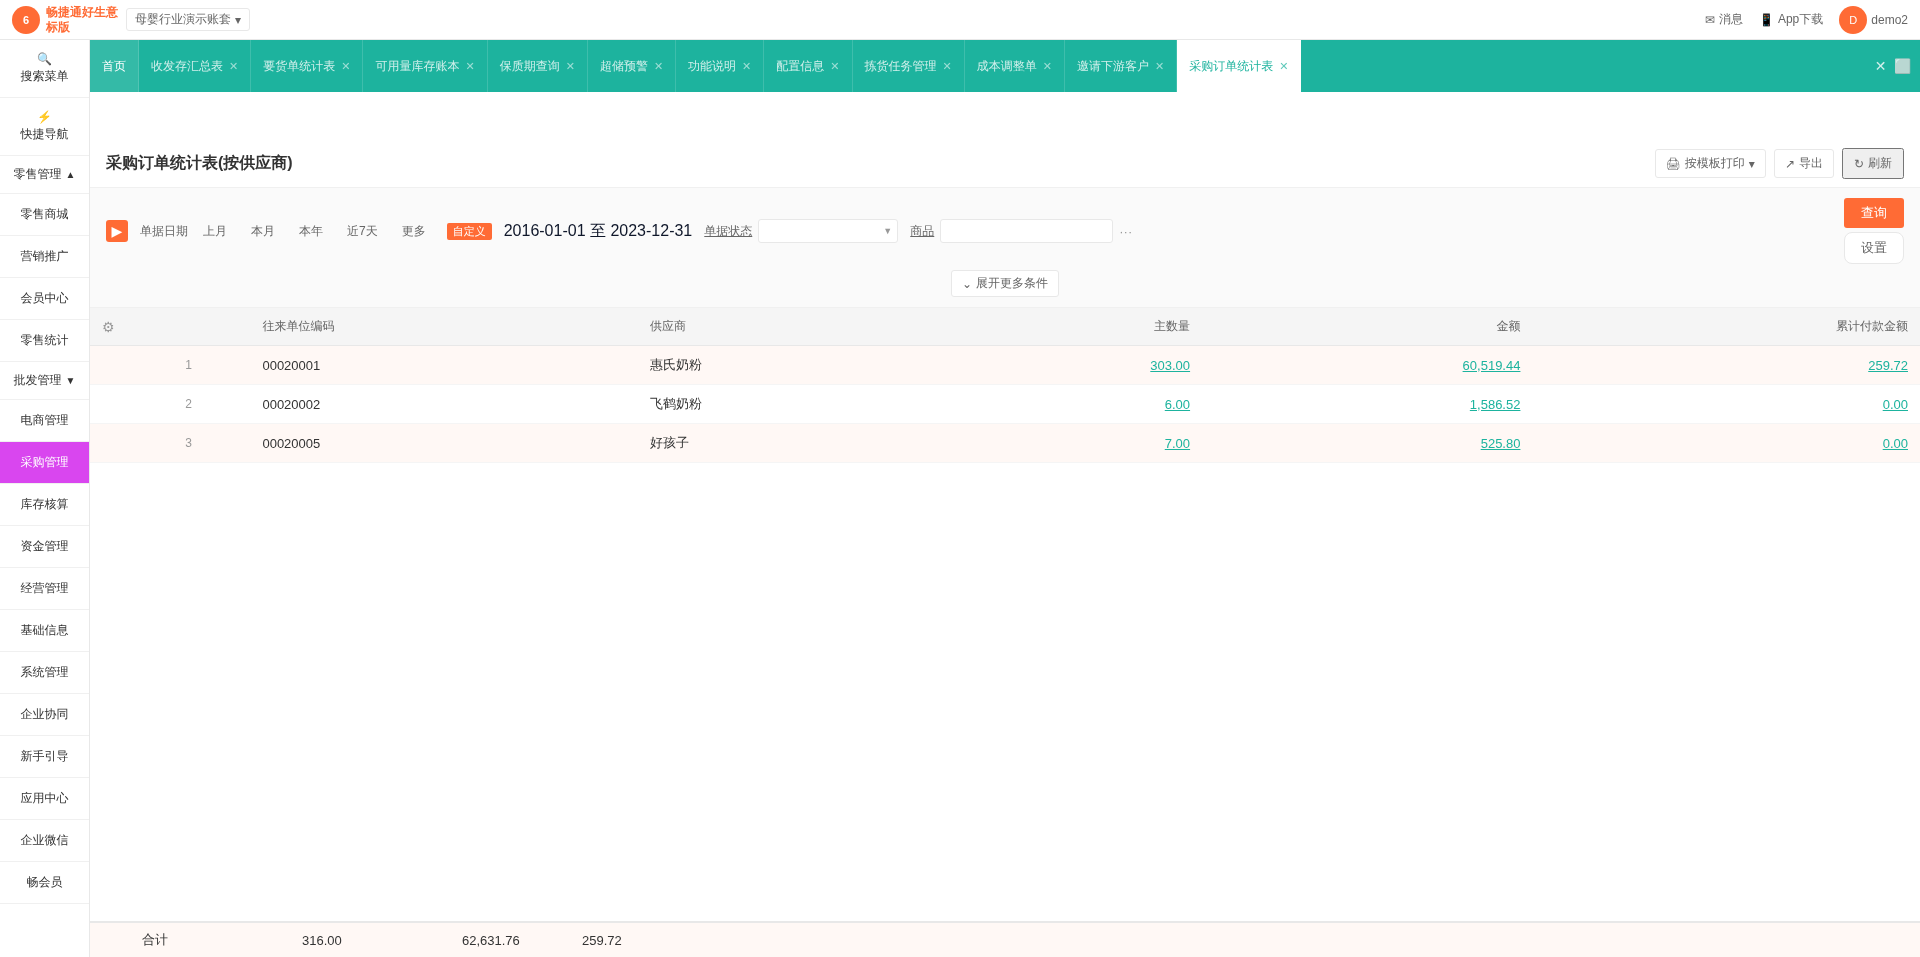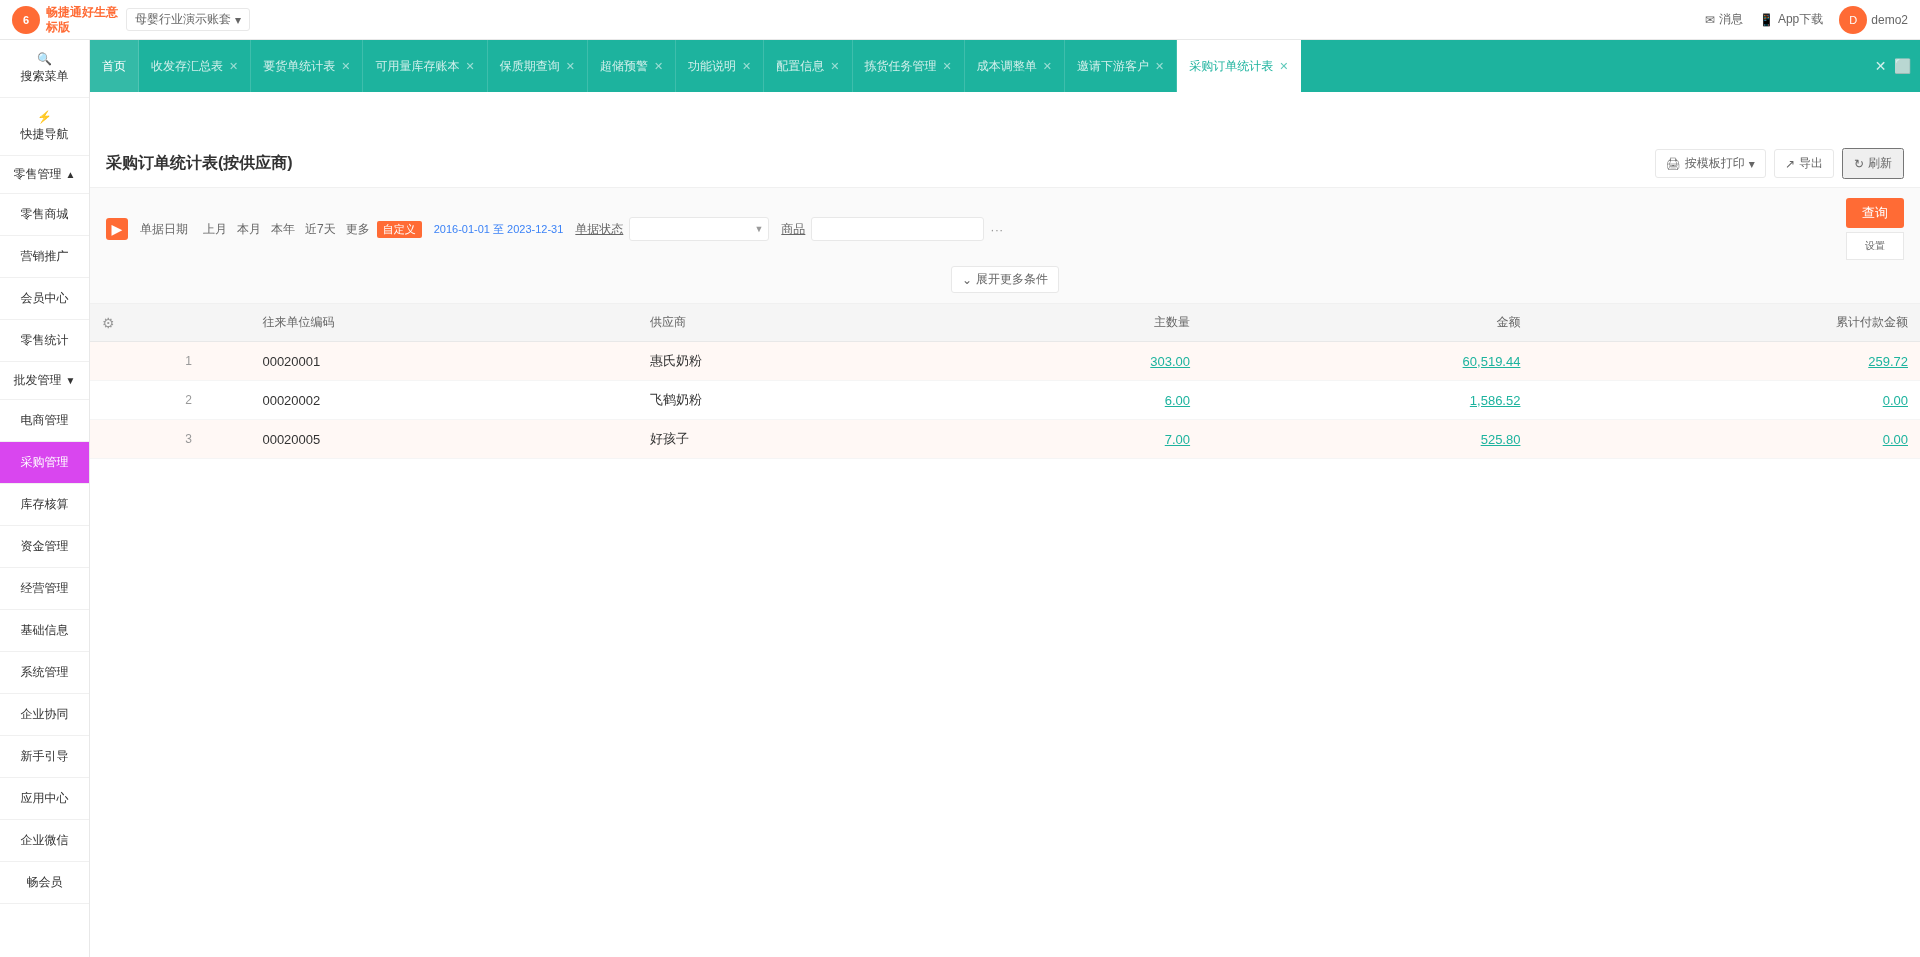--- a/index.html
+++ b/index.html
@@ -52,7 +52,7 @@
     .filter-row { display: flex; align-items: center; gap: 12px; flex-wrap: wrap; }
     .filter-toggle-btn { width: 22px; height: 22px; background: #ff6b35; color: #fff; border: none; border-radius: 3px; cursor: pointer; display: flex; align-items: center; justify-content: center; font-size: 14px; flex-shrink: 0; }
     .filter-label { color: #666; font-size: 12px; white-space: nowrap; }
-    .date-shortcuts { display: flex; gap: 4px; align-items: center; }
+    .date-shortcuts { display: flex; gap: 18px; align-items: center; }
     .date-shortcut { color: #666; font-size: 12px; cursor: pointer; padding: 1px 3px; }
     .date-custom-badge { background: #ff6b35; color: #fff; font-size: 11px; padding: 1px 6px; border-radius: 2px; cursor: pointer; }
     .date-range { color: #3b82f6; font-size: 11px; }

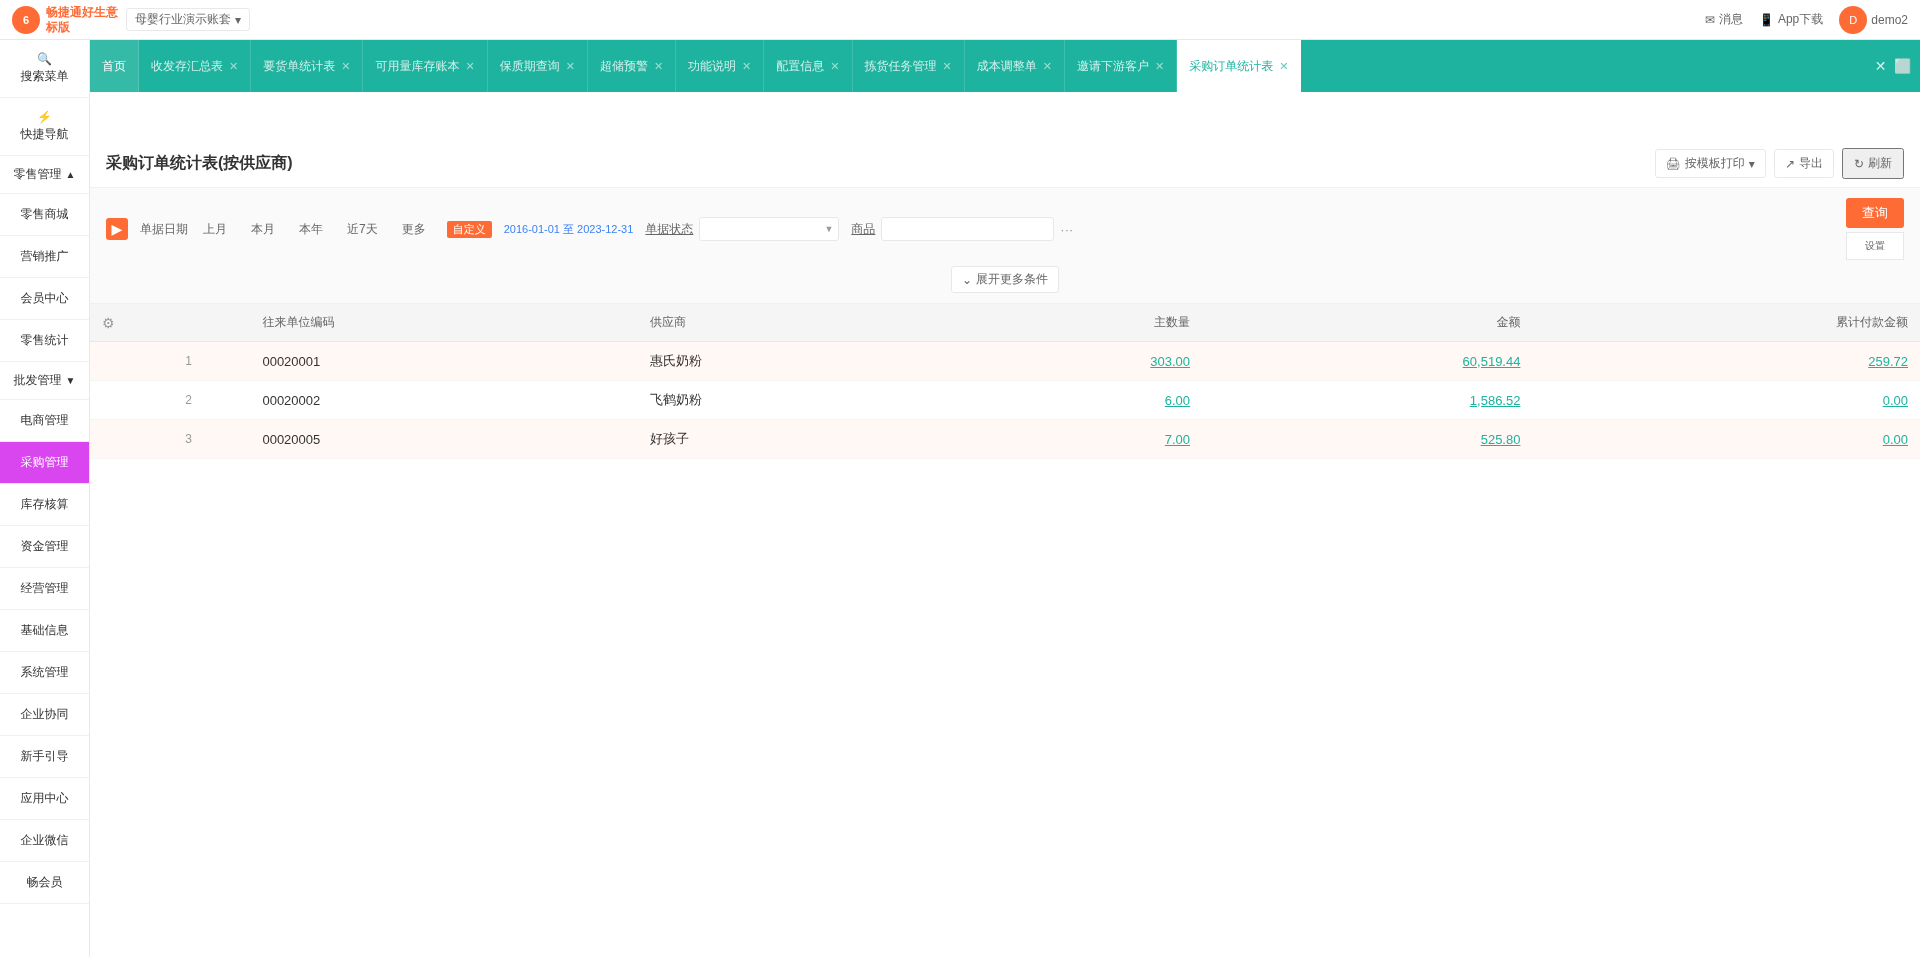--- a/index.html
+++ b/index.html
@@ -55,7 +55,7 @@
     .date-shortcuts { display: flex; gap: 18px; align-items: center; }
     .date-shortcut { color: #666; font-size: 12px; cursor: pointer; padding: 1px 3px; }
     .date-custom-badge { background: #ff6b35; color: #fff; font-size: 11px; padding: 1px 6px; border-radius: 2px; cursor: pointer; }
-    .date-range { color: #3b82f6; font-size: 11px; }
+    .date-range { color: #0f172a; font-size: 16px; }
     .filter-field { display: flex; align-items: center; gap: 6px; }
     .filter-field-label { color: #666; font-size: 12px; white-space: nowrap; text-decoration: underline; }
     .filter-select { border: 1px solid #e8e8e8; border-radius: 3px; padding: 4px 24px 4px 8px; font-size: 12px; color: #333; background: #fff; min-width: 140px; appearance: none; cursor: pointer; position: relative; }

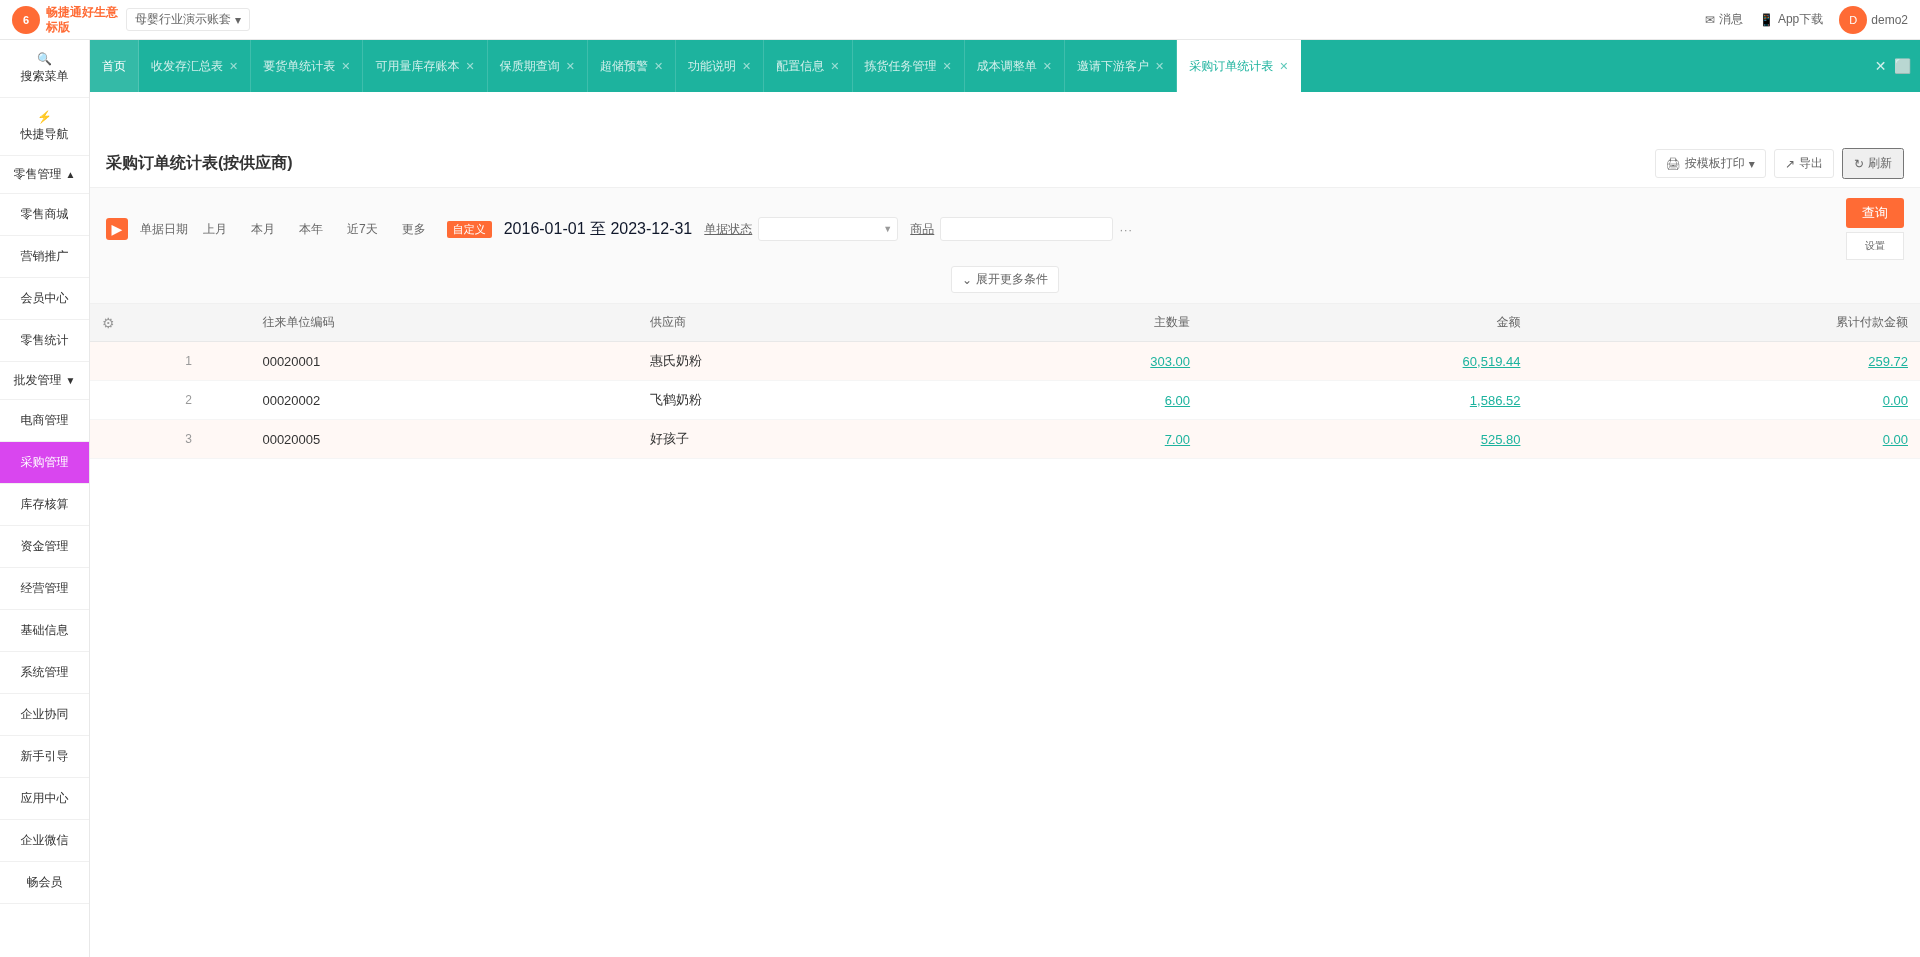--- a/index.html
+++ b/index.html
@@ -63,7 +63,7 @@
     .filter-select-wrapper::after { content: '▼'; position: absolute; right: 6px; top: 50%; transform: translateY(-50%); font-size: 9px; color: #999; pointer-events: none; }
     .filter-text-input { border: 1px solid #e8e8e8; border-radius: 3px; padding: 4px 8px; font-size: 12px; color: #333; background: #fff; min-width: 120px; }
     .btn-query { background: #ff6b35; color: #fff; border: none; border-radius: 3px; padding: 6px 16px; font-size: 13px; cursor: pointer; }
-    .btn-settings { border: 1px solid #e8e8e8; background: #fff; color: #666; border-radius: 0; padding: 6px 16px; font-size: 10px; cursor: pointer; }
+    .btn-settings { border: 1px solid #e8e8e8; background: #fff; color: #666; border-radius: 8px; padding: 6px 16px; font-size: 13px; cursor: pointer; }
     .filter-actions-right { display: flex; flex-direction: column; gap: 4px; margin-left: auto; }
     .filter-secondary-row { display: flex; align-items: center; justify-content: center; padding: 6px 0 0; }
 

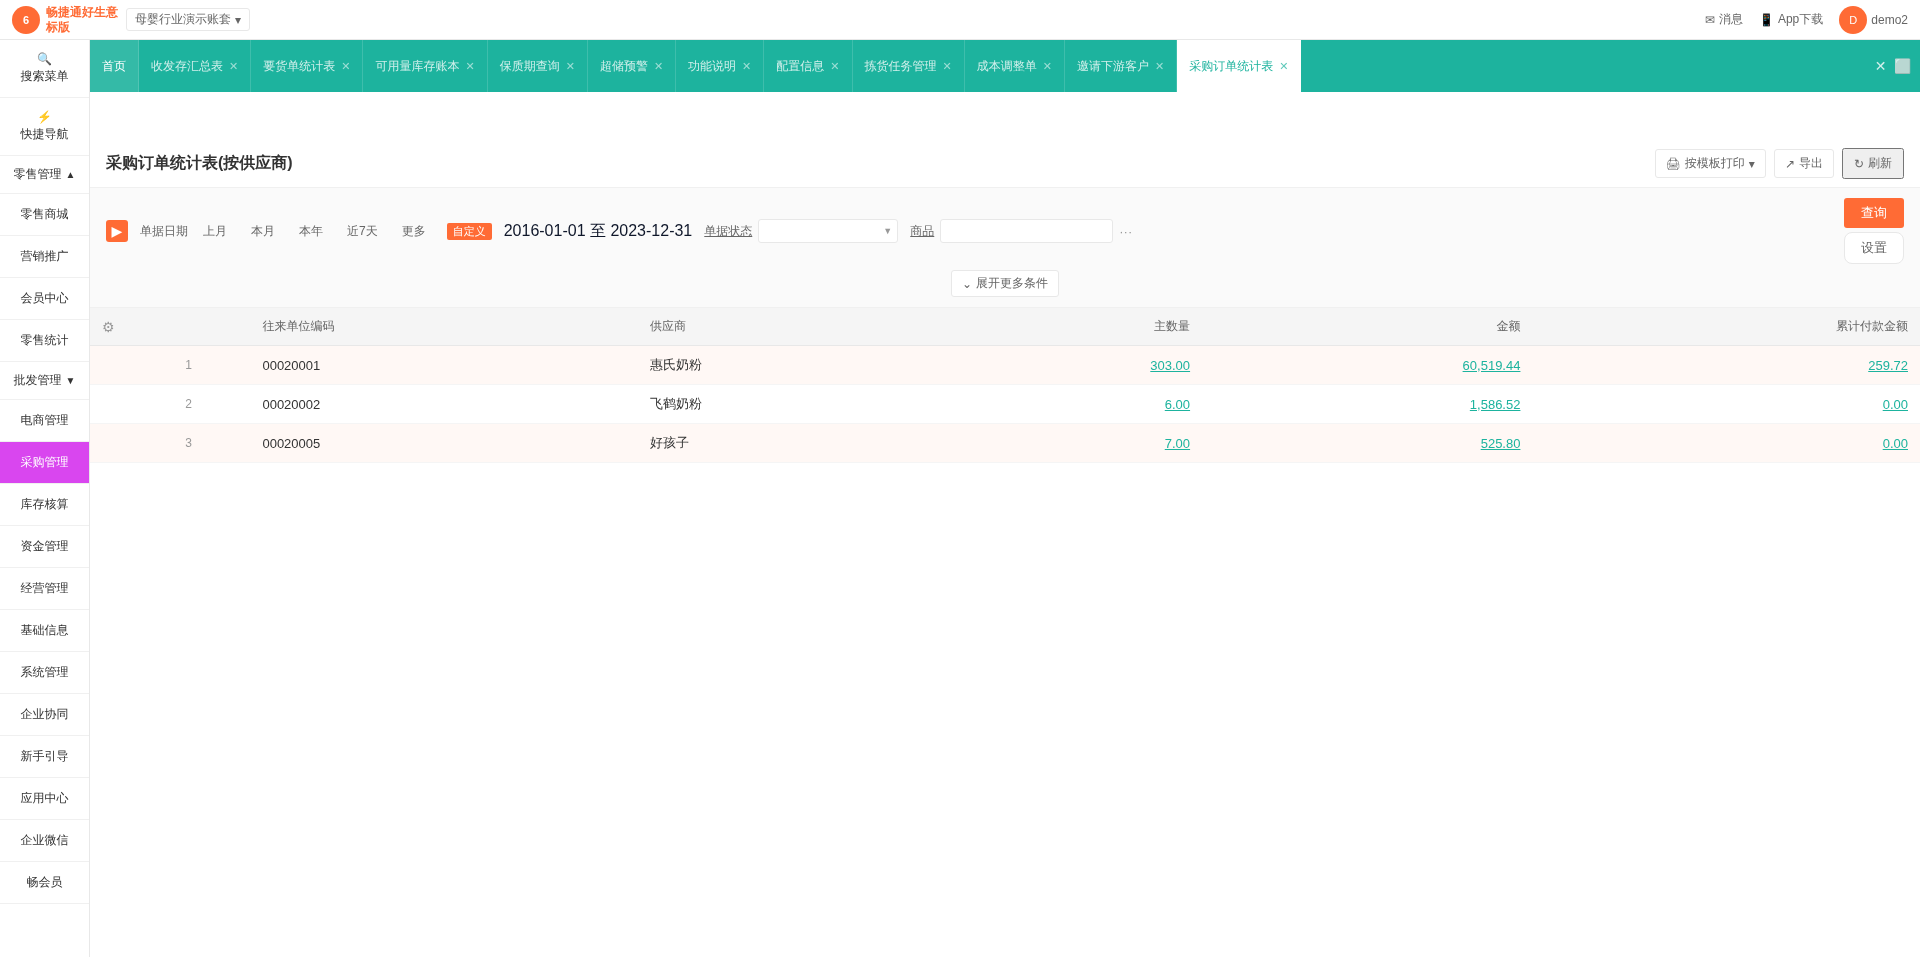--- a/index.html
+++ b/index.html
@@ -361,6 +361,16 @@
         </table>
       </div>
 
+      <div class="table-footer">
+        <div class="footer-label">
+          <span>合计</span>
+        </div>
+        <div class="footer-values">
+          <div class="footer-cell" style="min-width:160px;">316.00</div>
+          <div class="footer-cell" style="min-width:120px;">62,631.76</div>
+          <div class="footer-cell" style="min-width:120px;">259.72</div>
+        </div>
+      </div>
     </div>
   </div>
 </div>

